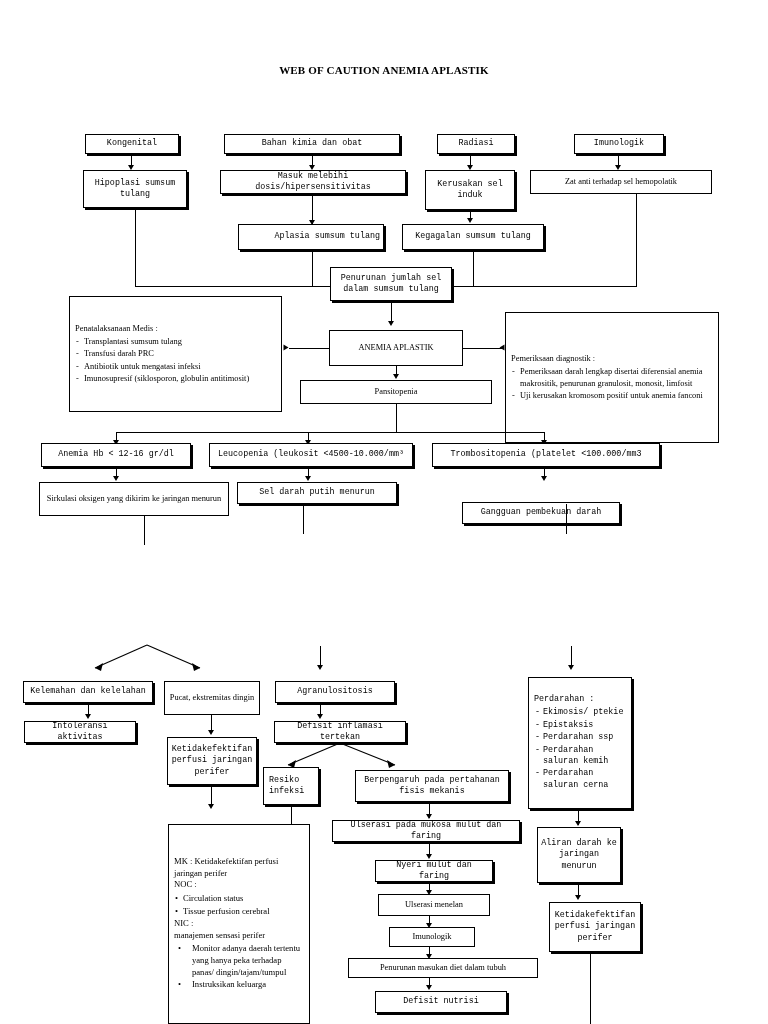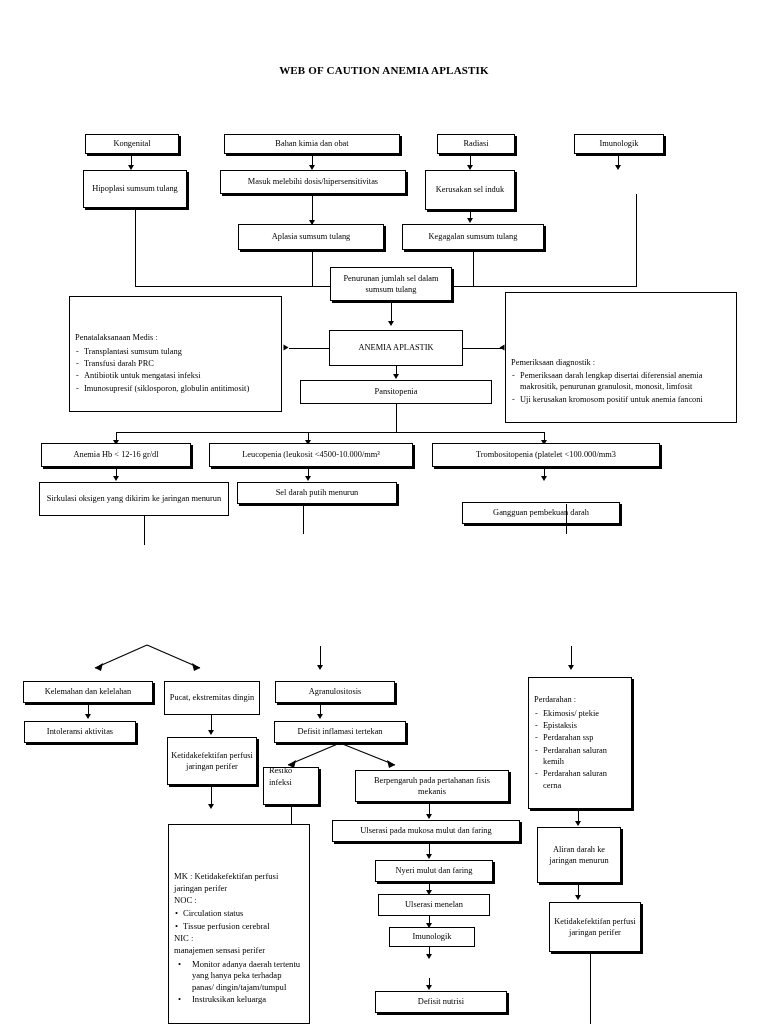--- a/index.html
+++ b/index.html
@@ -43,7 +43,7 @@
     padding: 2px 3px;
   }
   .bx.thick { border-width: 1.6px; }
-  .bx.shadow { box-shadow: 2px 2px 0 0 #000; }
+  .bx.shadow { box-shadow: 2px 2px 0 0 #000; font-family: Liberation Mono, monospace; }
   .bx.left {
     justify-content: flex-start;
     text-align: left;

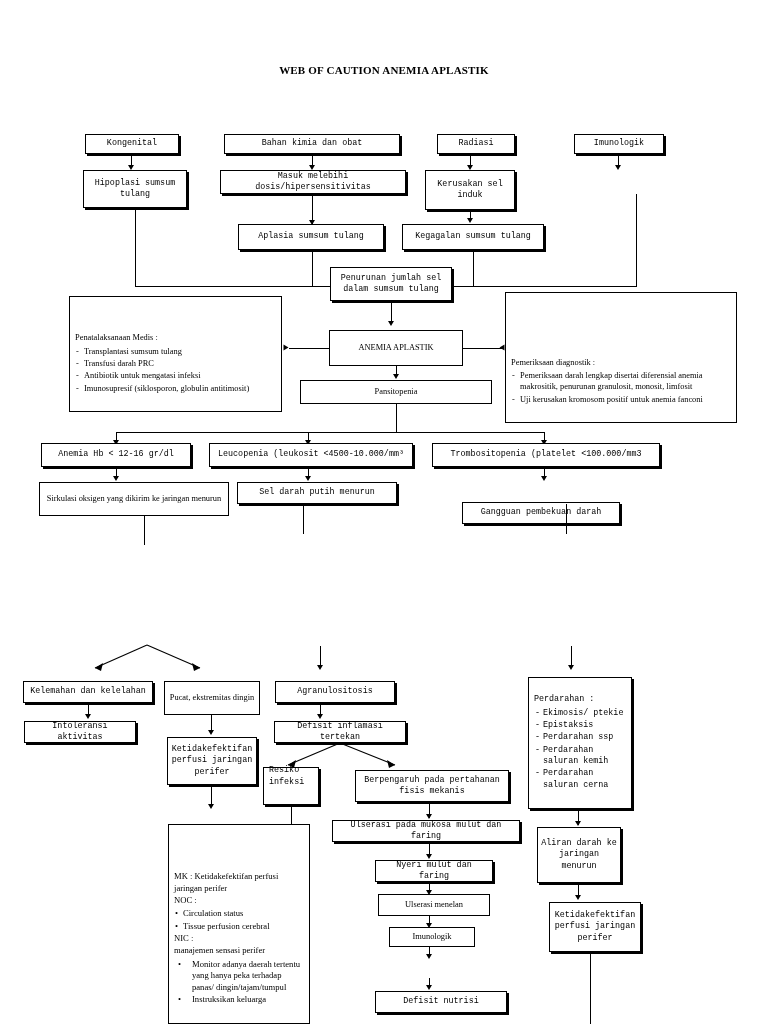--- a/index.html
+++ b/index.html
@@ -136,6 +136,9 @@
     <span>Masuk melebihi  dosis/hipersensitivitas</span>
   </div>
 
+  <div class="bx" style="left:530px; top:170px; width:182px; height:24px;">
+    <span>Zat anti terhadap sel hemopolatik</span>
+  </div>
 
   <div class="ln vl" style="left:312px; top:194px; height:18px;"></div>
   <div class="arw" style="left:309px; top:220px;"></div>

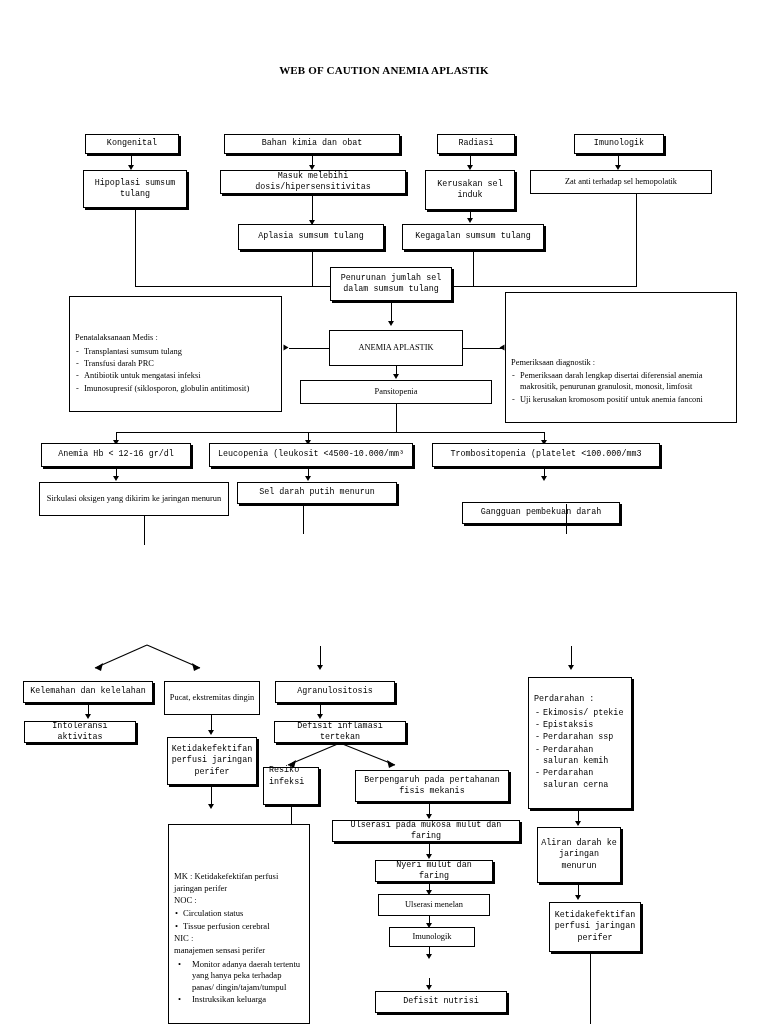--- a/index.html
+++ b/index.html
@@ -147,7 +147,7 @@
   <div class="ln vl" style="left:470px; top:210px; height:9px;"></div>
   <div class="arw" style="left:467px; top:218px;"></div>
 
-  <div class="bx shadow" style="left:238px; top:224px; width:146px; height:26px;">
+  <div class="bx shadow" style="left:238px; top:224px; width:146px; height:26px;justify-content:flex-end;">
     <span>Aplasia sumsum tulang</span>
   </div>
 

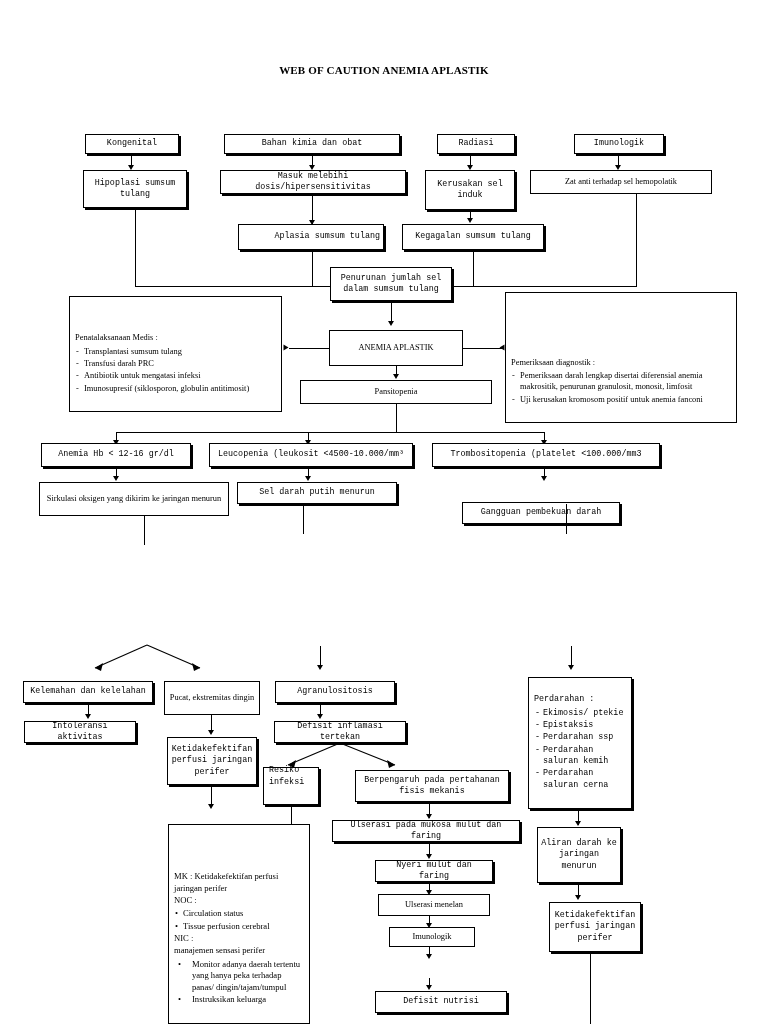--- a/index.html
+++ b/index.html
@@ -47,8 +47,8 @@
   .bx.left {
     justify-content: flex-start;
     text-align: left;
-    align-items: flex-end;
-    padding: 16px 5px;
+    align-items: center;
+    padding: 4px 5px;
   }
   .bx .inner { width: 100%; }
   .bx .inner .hd { display: block; }

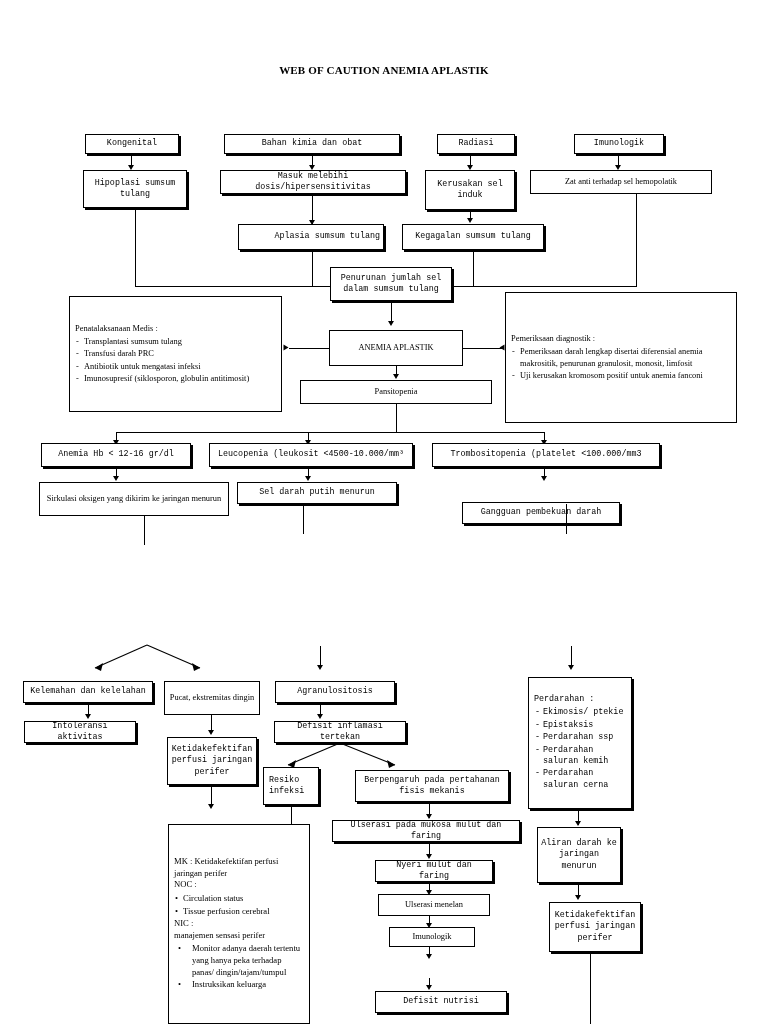--- a/index.html
+++ b/index.html
@@ -180,7 +180,7 @@
     </div>
   </div>
 
-  <div class="bx left" style="left:505px; top:292px; width:232px; height:131px;">
+  <div class="bx left" style="left:505px; top:312px; width:214px; height:131px;">
     <div class="inner">
       <span class="hd">Pemeriksaan diagnostik :</span>
       <ul>

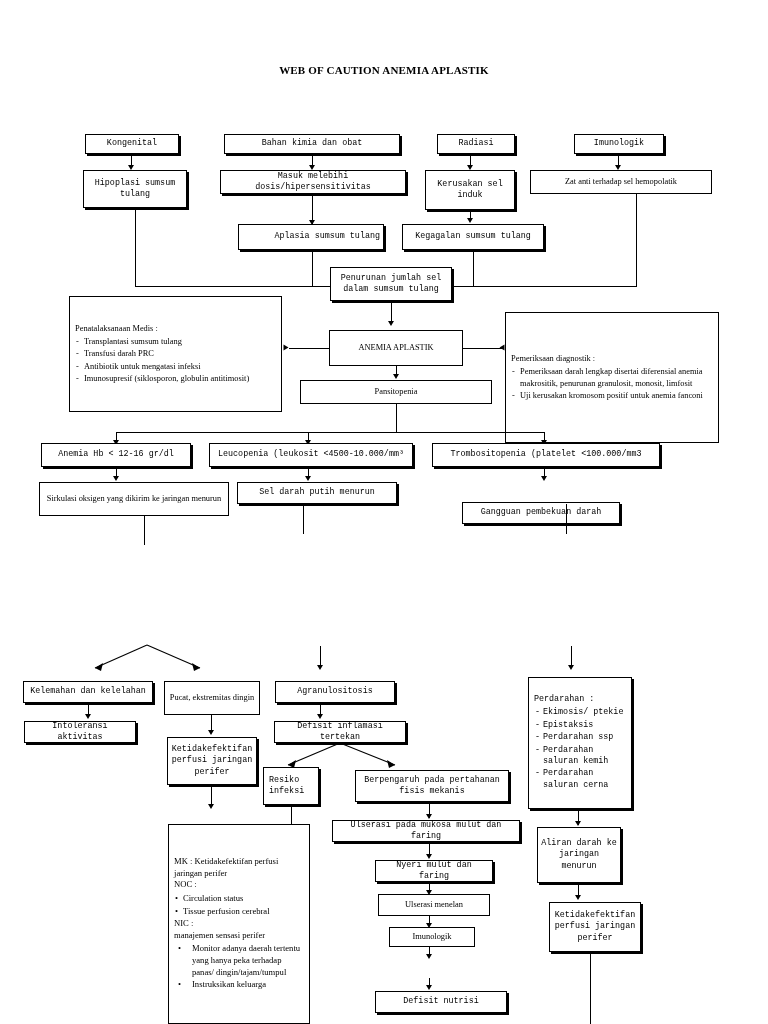--- a/index.html
+++ b/index.html
@@ -374,6 +374,9 @@
   <div class="ln vl" style="left:429px; top:947px; height:9px;"></div>
   <div class="arw" style="left:426px; top:954px;"></div>
 
+  <div class="bx" style="left:348px; top:958px; width:190px; height:20px;">
+    <span>Penurunan masukan diet dalam tubuh</span>
+  </div>
   <div class="ln vl" style="left:429px; top:978px; height:9px;"></div>
   <div class="arw" style="left:426px; top:985px;"></div>
 

